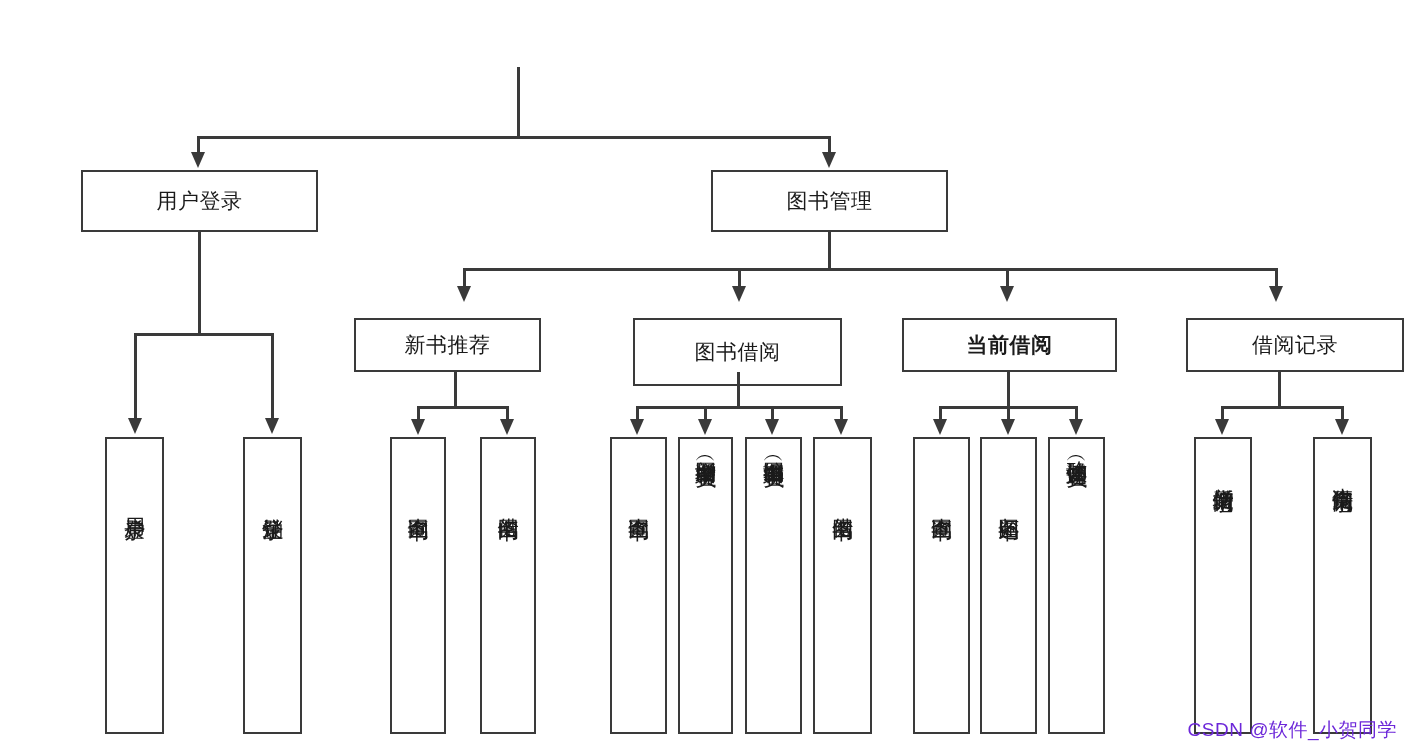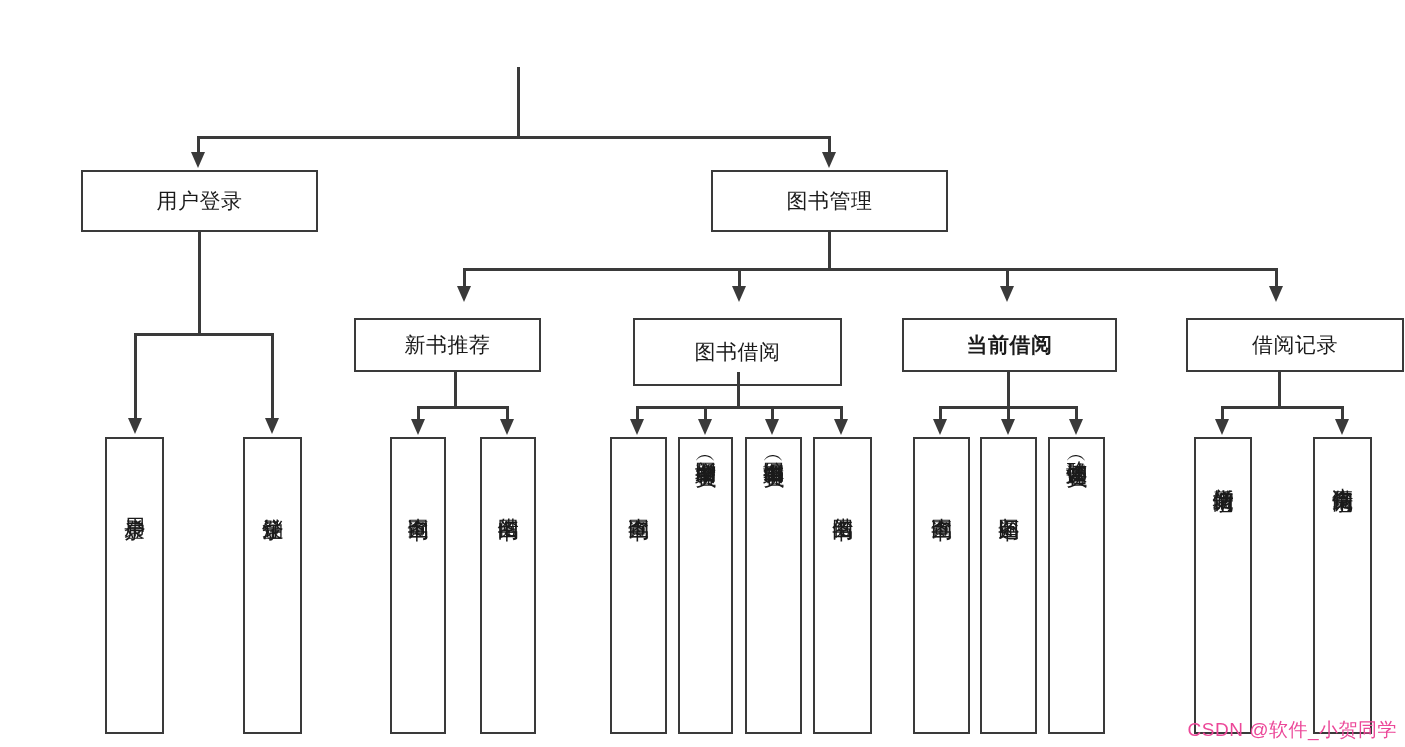--- a/index.html
+++ b/index.html
@@ -82,7 +82,7 @@
     right: 8px;
     bottom: 4px;
     font-size: 19px;
-    color: #ec4899;
+    color: #6d28d9;
     letter-spacing: 0.5px;
     white-space: nowrap;
     user-select: none;

